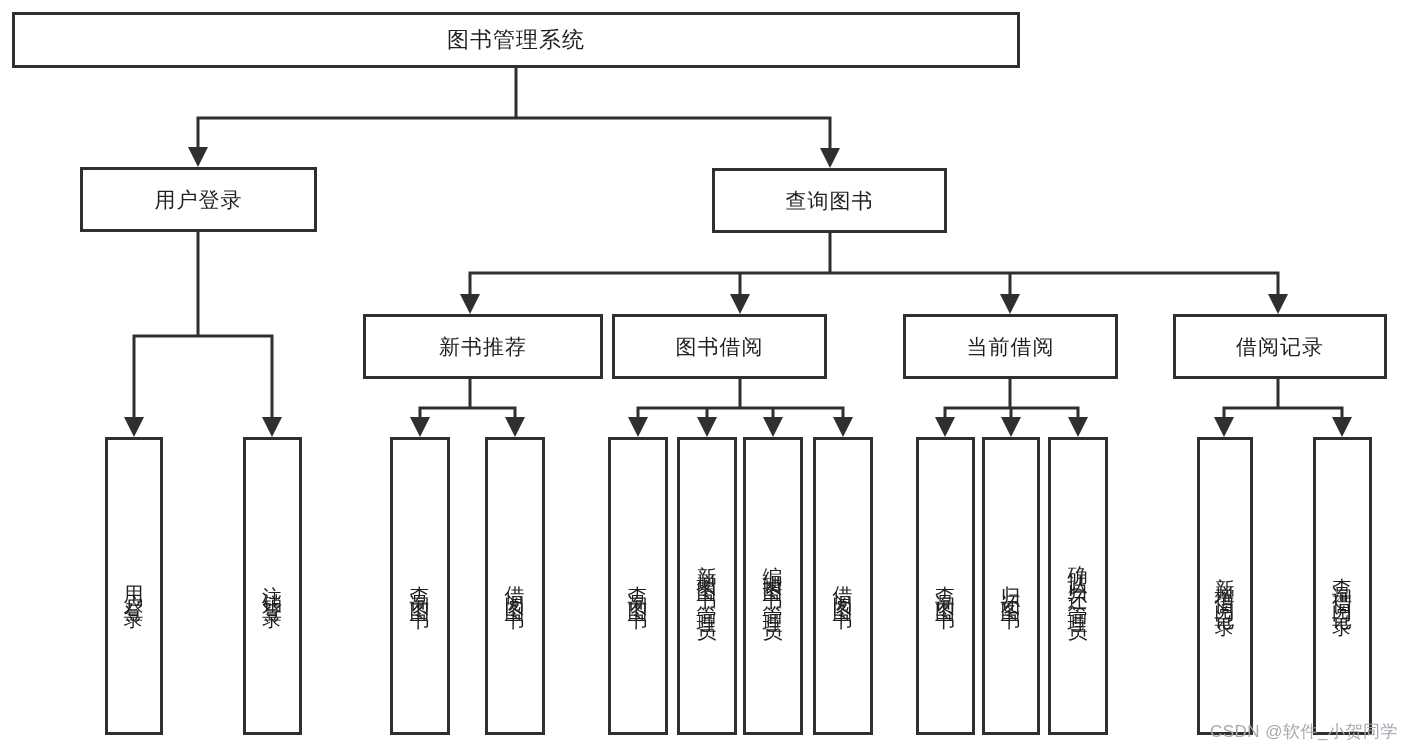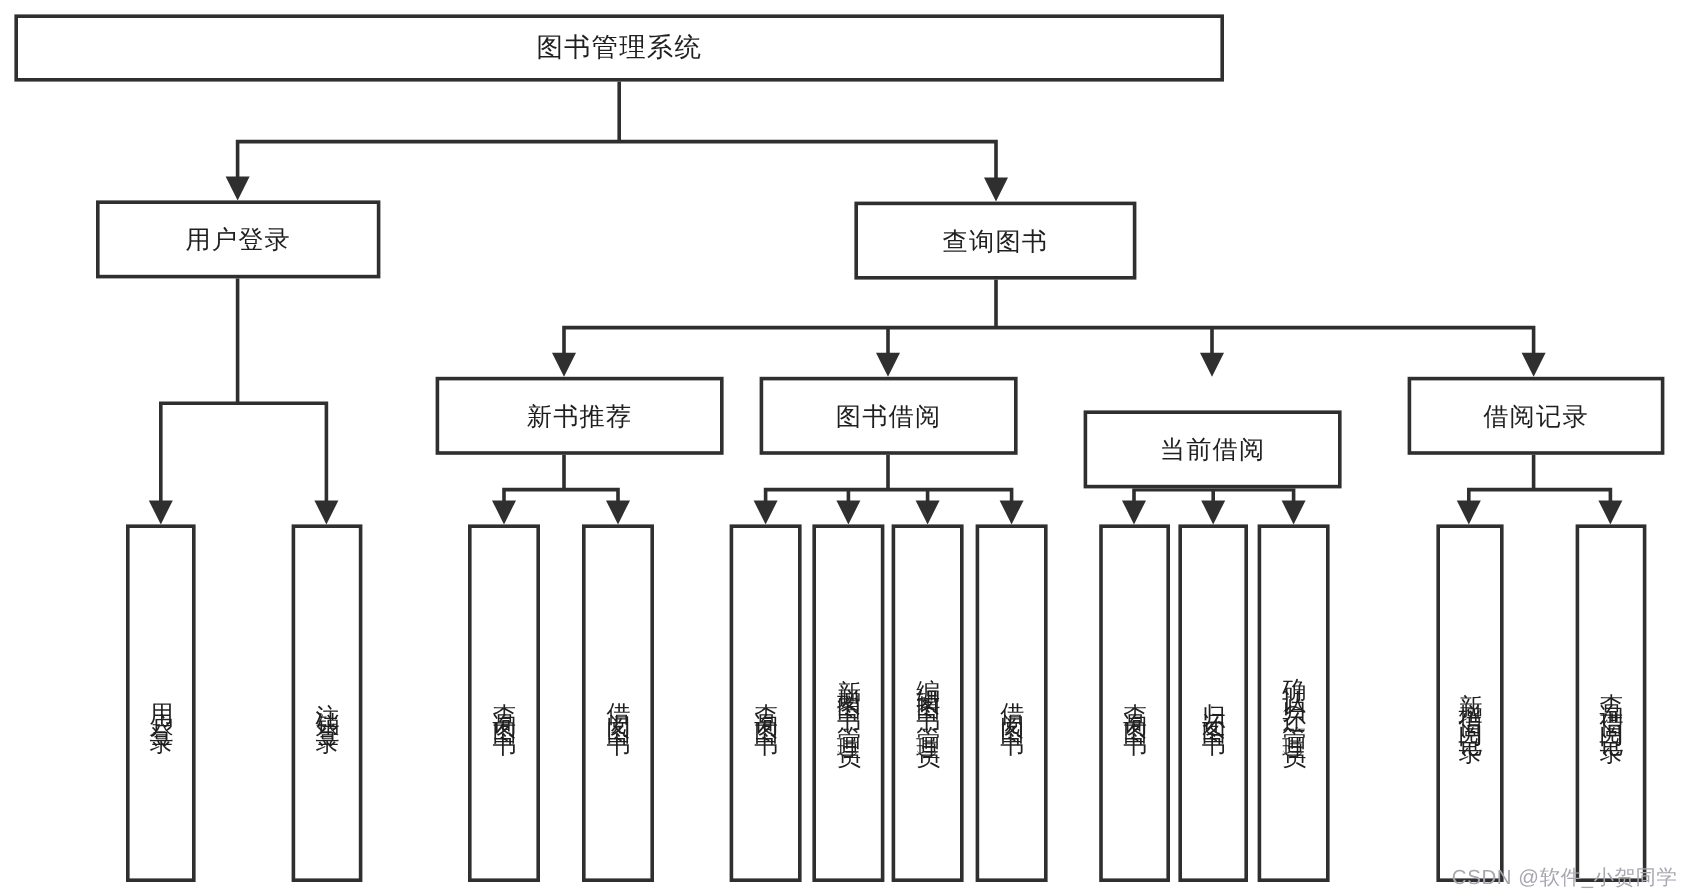--- a/index.html
+++ b/index.html
@@ -90,7 +90,7 @@
   <div class="box h" style="left:363px;top:314px;width:240px;height:65px;">
     <span>新书推荐</span>
   </div>
-  <div class="box h" style="left:633px;top:314px;width:215px;height:65px;">
+  <div class="box h" style="left:612px;top:314px;width:215px;height:65px;">
     <span>图书借阅</span>
   </div>
   <div class="box h" style="left:903px;top:314px;width:215px;height:65px;margin-top:28px;">

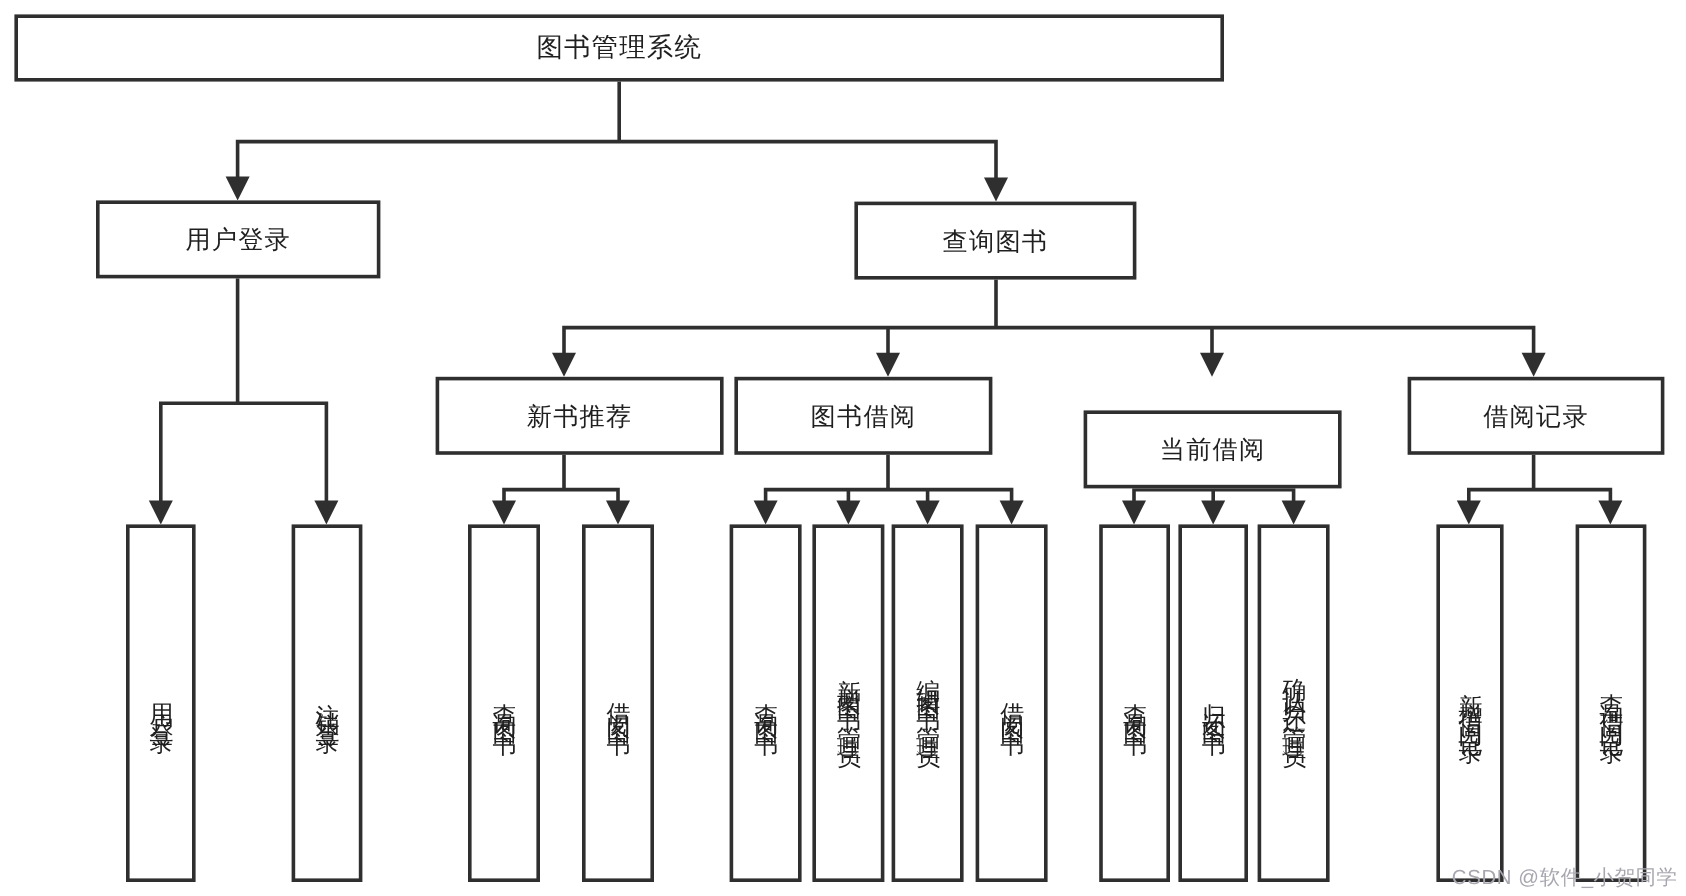--- a/index.html
+++ b/index.html
@@ -93,7 +93,7 @@
   <div class="box h" style="left:612px;top:314px;width:215px;height:65px;">
     <span>图书借阅</span>
   </div>
-  <div class="box h" style="left:903px;top:314px;width:215px;height:65px;margin-top:28px;">
+  <div class="box h" style="left:903px;top:314px;width:215px;height:65px;">
     <span>当前借阅</span>
   </div>
   <div class="box h" style="left:1173px;top:314px;width:214px;height:65px;">

